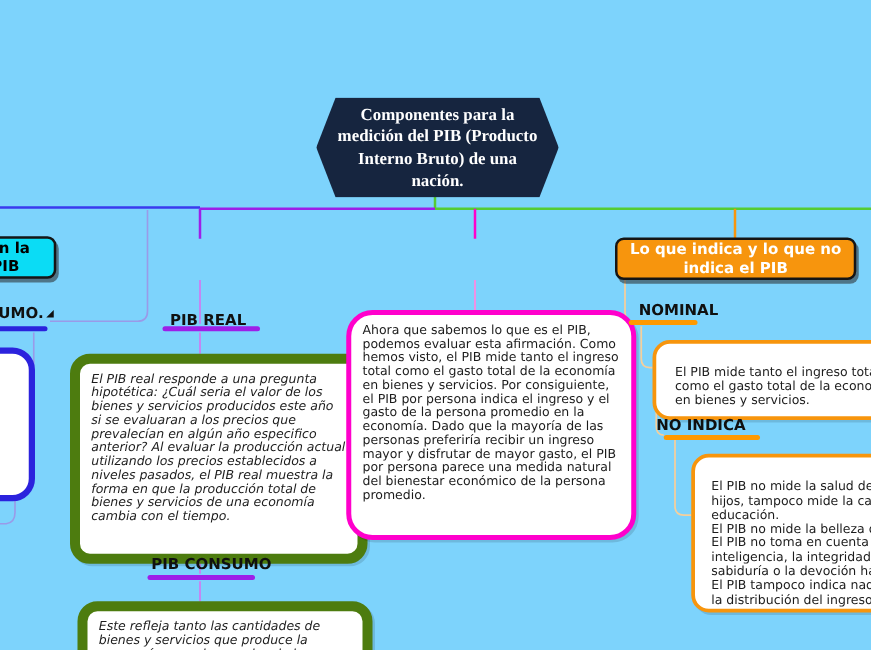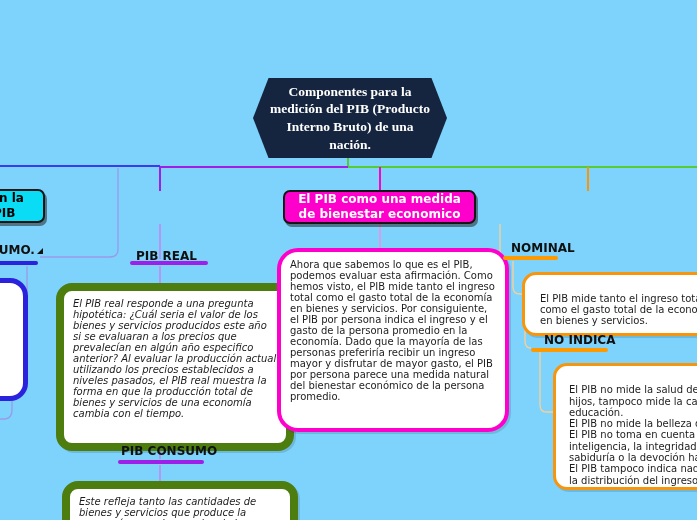--- a/index.html
+++ b/index.html
@@ -111,9 +111,6 @@
     <span>Este refleja tanto las cantidades de bienes y servicios que produce la economía como los precios de los</span>
   </div>
 
-  <div class="node topic topic-magenta">
-    <span>El PIB como una medida de bienestar economico</span>
-  </div>
   <div class="note note-magenta" style="left:277px;top:248px;width:206px;height:162px;border-radius:21px;">
     <span>Ahora que sabemos lo que es el PIB, podemos evaluar esta afirmación. Como hemos visto, el PIB mide tanto el ingreso total como el gasto total de la economía en bienes y servicios. Por consiguiente, el PIB por persona indica el ingreso y el gasto de la persona promedio en la economía. Dado que la mayoría de las personas preferiría recibir un ingreso mayor y disfrutar de mayor gasto, el PIB por persona parece una medida natural del bienestar económico de la persona promedio.</span>
   </div>

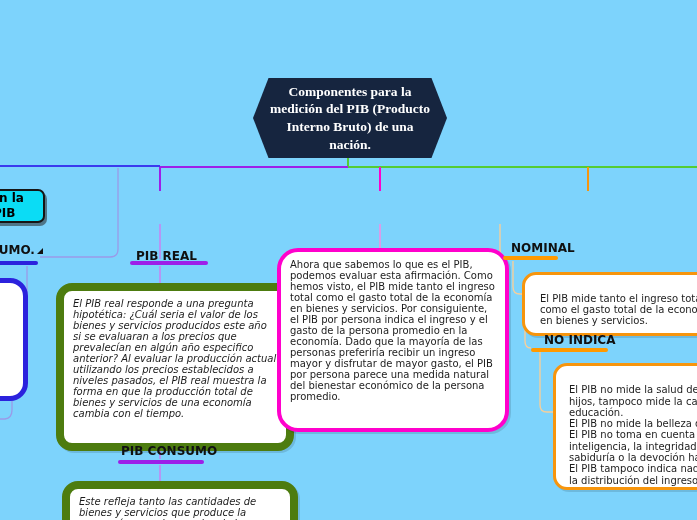--- a/index.html
+++ b/index.html
@@ -115,6 +115,9 @@
     <span>Ahora que sabemos lo que es el PIB, podemos evaluar esta afirmación. Como hemos visto, el PIB mide tanto el ingreso total como el gasto total de la economía en bienes y servicios. Por consiguiente, el PIB por persona indica el ingreso y el gasto de la persona promedio en la economía. Dado que la mayoría de las personas preferiría recibir un ingreso mayor y disfrutar de mayor gasto, el PIB por persona parece una medida natural del bienestar económico de la persona promedio.</span>
   </div>
 
+  <div class="node topic topic-orange">
+    <span>Lo que indica y lo que no indica el PIB</span>
+  </div>
   <div class="floating-label" style="left:511px;top:241px;">
     <span>NOMINAL</span>
   </div>

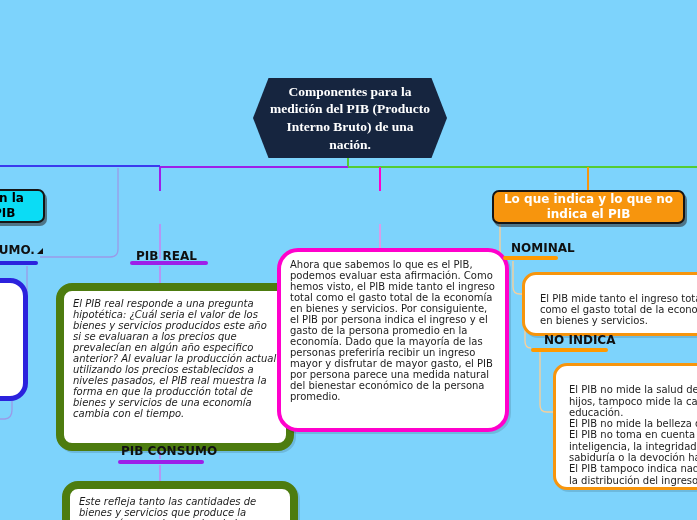--- a/index.html
+++ b/index.html
@@ -127,7 +127,7 @@
 como el gasto total  de la economía
 en bienes y servicios.</span>
   </div>
-  <div class="floating-label" style="left:544px;top:333px;">
+  <div class="floating-label" style="left:525px;top:333px;">
     <span>NO INDICA</span>
   </div>
   <div class="underline u-orange" style="left:531px;top:348px;width:77px;"></div>

